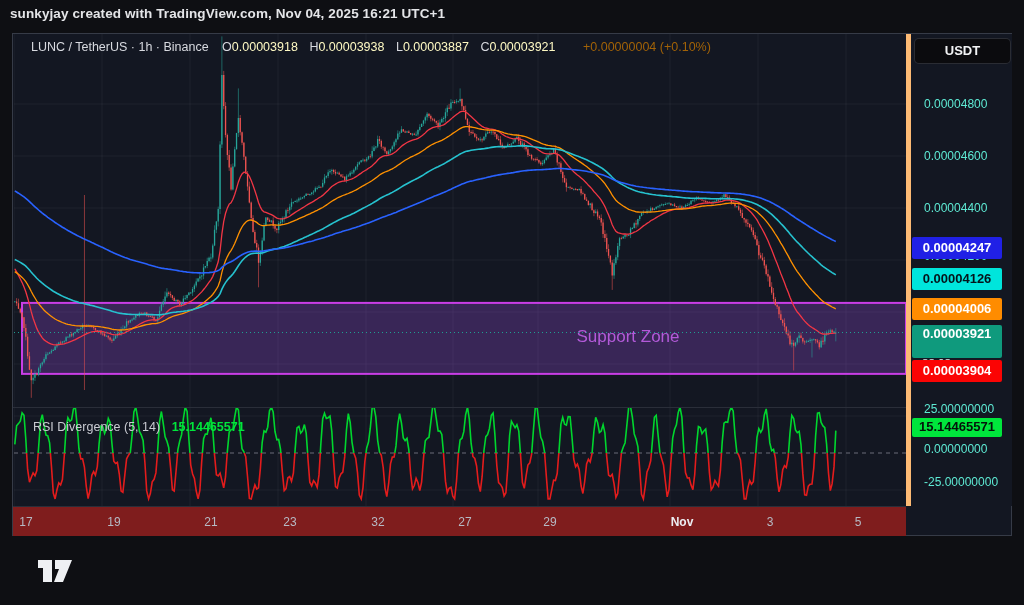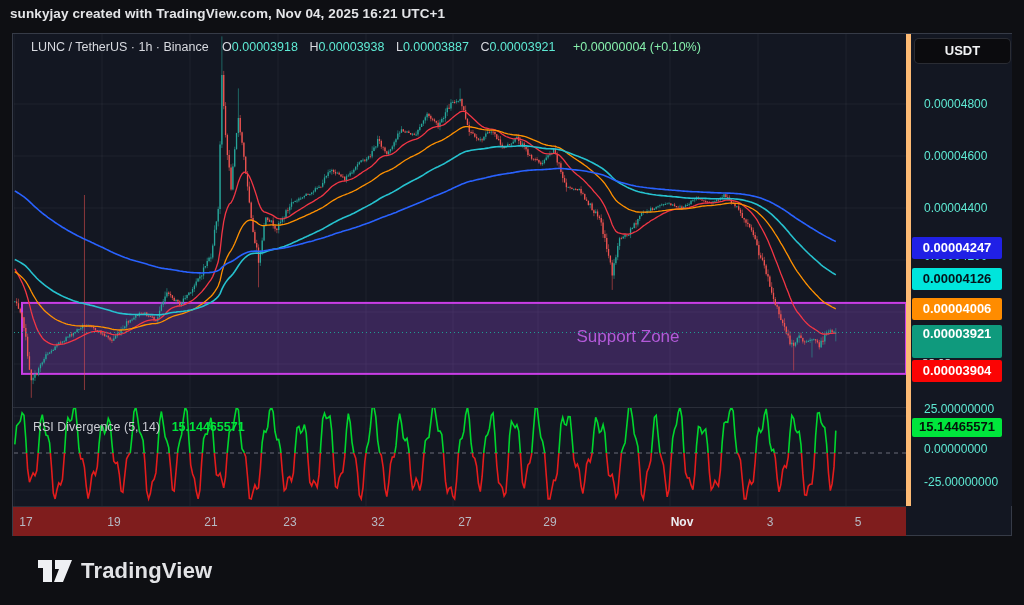--- a/index.html
+++ b/index.html
@@ -23,7 +23,7 @@
   .legend .row{margin-bottom:10px;}
   .legend .sym{color:#d8dae0;margin-right:10px;}
   .legend .lt{color:#d8dae0;}
-  .legend .tv{color:#5eead4;margin-right:8px;}
+  .legend .tv{color:#fef9c3;margin-right:8px;}
   .legend .chg{color:#86efac;margin-left:6px;}
   .legend .emalab{color:#b9bcc5;margin-right:8px;}
   .legend .emav{margin-right:10px;font-weight:bold;}

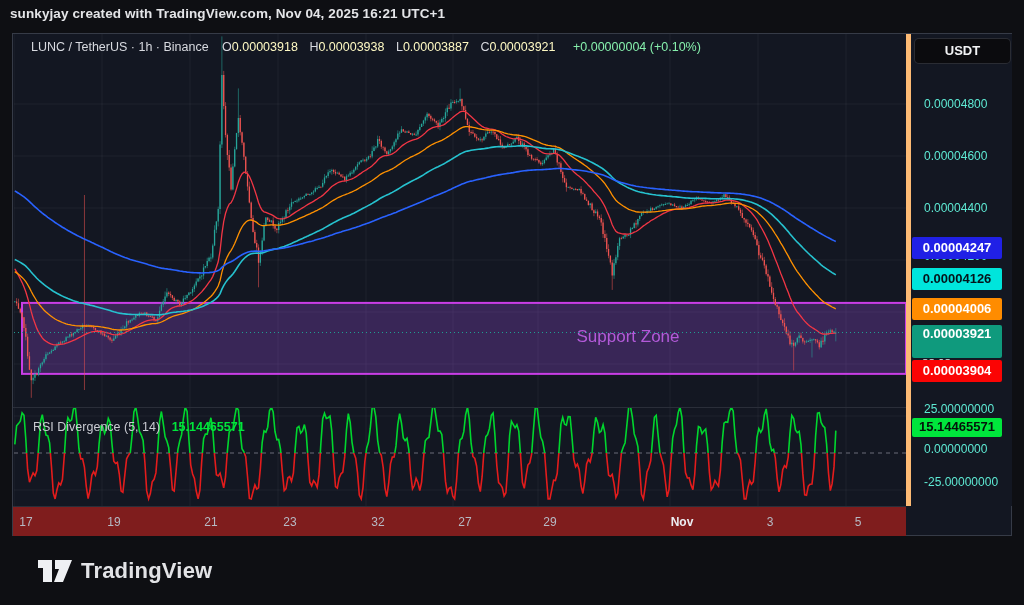--- a/index.html
+++ b/index.html
@@ -24,7 +24,7 @@
   .legend .sym{color:#d8dae0;margin-right:10px;}
   .legend .lt{color:#d8dae0;}
   .legend .tv{color:#fef9c3;margin-right:8px;}
-  .legend .chg{color:#86efac;margin-left:6px;}
+  .legend .chg{color:#a16207;margin-left:16px;}
   .legend .emalab{color:#b9bcc5;margin-right:8px;}
   .legend .emav{margin-right:10px;font-weight:bold;}
   .rsi-legend{position:absolute;left:20px;top:386px;font-size:12.5px;white-space:nowrap;}

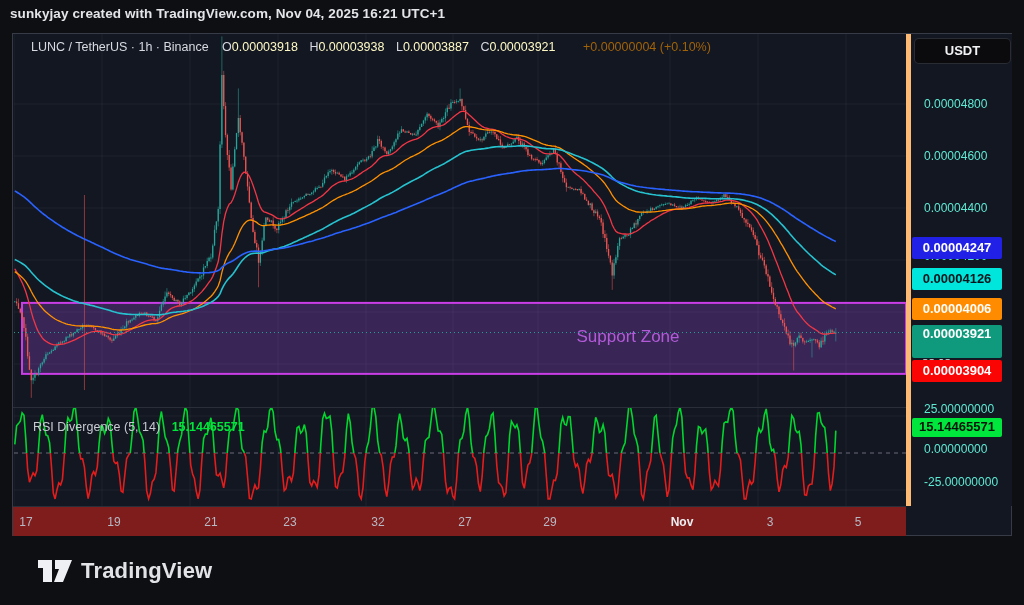--- a/index.html
+++ b/index.html
@@ -163,7 +163,6 @@
       <polygon points="0,4 14,4 14,26 5,26 5,12 0,12" fill="#eef0f3"></polygon>
       <polygon points="17,4 34,4 25,26 16,26 21,13 17,13" fill="#eef0f3"></polygon>
     </svg>
-    <span class="brand">TradingView</span>
   </div>
 
 </div>

